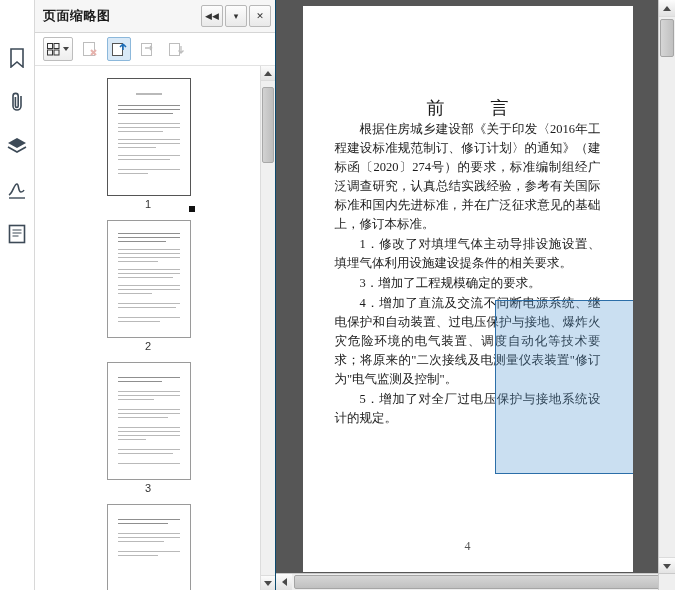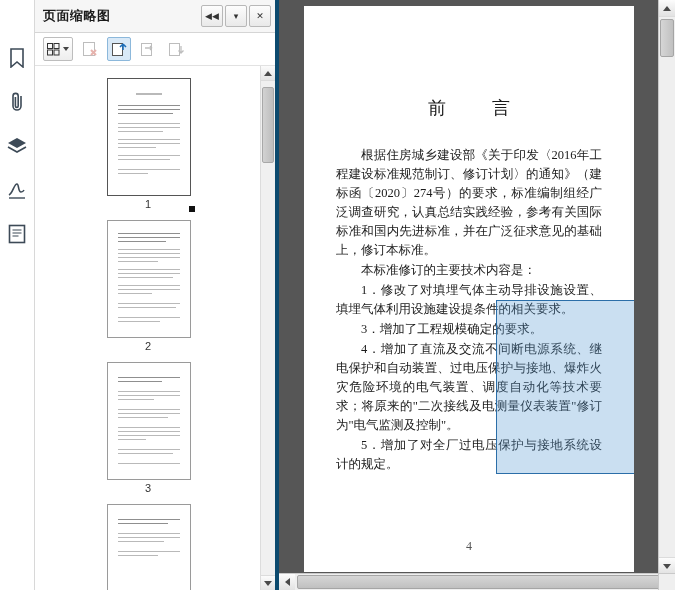--- a/index.html
+++ b/index.html
@@ -52,7 +52,7 @@
     display: flex;
     flex-direction: column;
     background: #86efac;
-    border-right: 4px solid #0c4a6e;
+    border-right: 1px solid #0c4a6e;
     position: relative;
   }
   .panel-header {

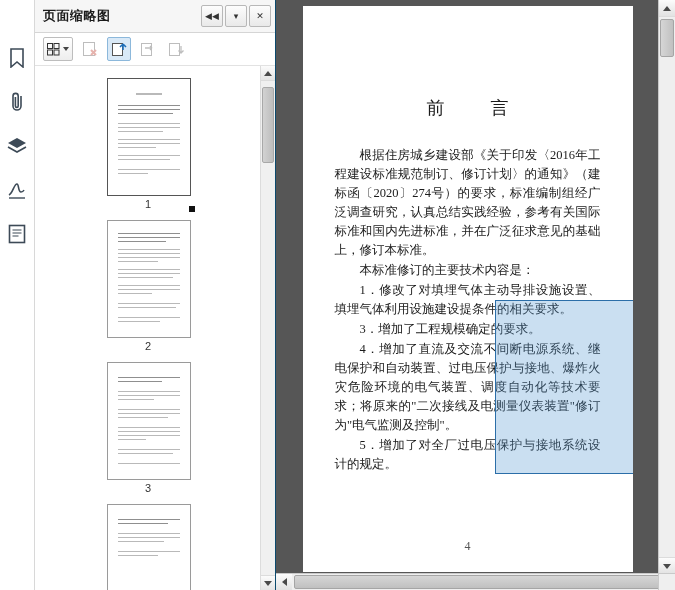--- a/index.html
+++ b/index.html
@@ -258,7 +258,6 @@
     font-size: 18px;
     letter-spacing: 14px;
     padding-left: 14px;
-    margin-bottom: 26px;
     font-weight: normal;
   }
   .doc-p {

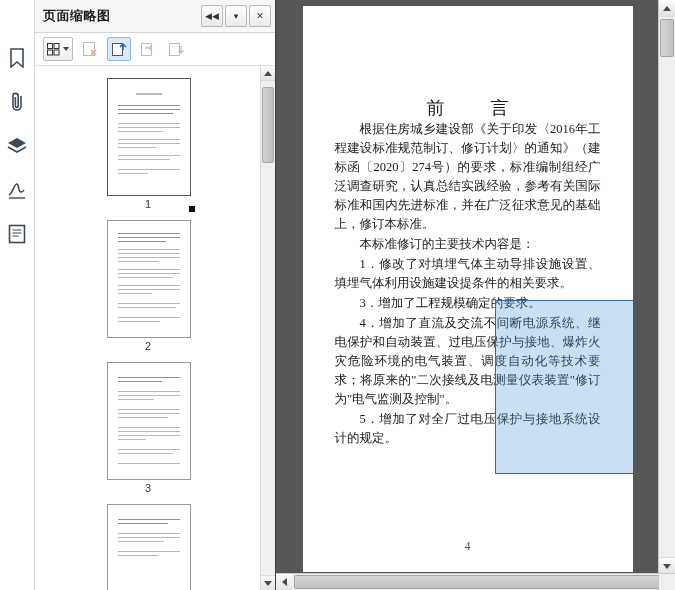--- a/index.html
+++ b/index.html
@@ -537,7 +537,6 @@
         <div class="doc-inner">
           <div class="doc-title">前　言</div>
           <p class="doc-p">根据住房城乡建设部《关于印发〈2016年工程建设标准规范制订、修订计划〉的通知》（建标函〔2020〕274号）的要求，标准编制组经广泛调查研究，认真总结实践经验，参考有关国际标准和国内先进标准，并在广泛征求意见的基础上，修订本标准。</p>
-          <p class="doc-p">本标准修订的主要技术内容是：</p>
           <p class="doc-p">1．修改了对填埋气体主动导排设施设置、填埋气体利用设施建设提条件的相关要求。</p>
           <p class="doc-p">3．增加了工程规模确定的要求。</p>
           <p class="doc-p">4．增加了直流及交流不间断电源系统、继电保护和自动装置、过电压保护与接地、爆炸火灾危险环境的电气装置、调度自动化等技术要求；将原来的"二次接线及电测量仪表装置"修订为"电气监测及控制"。</p>

